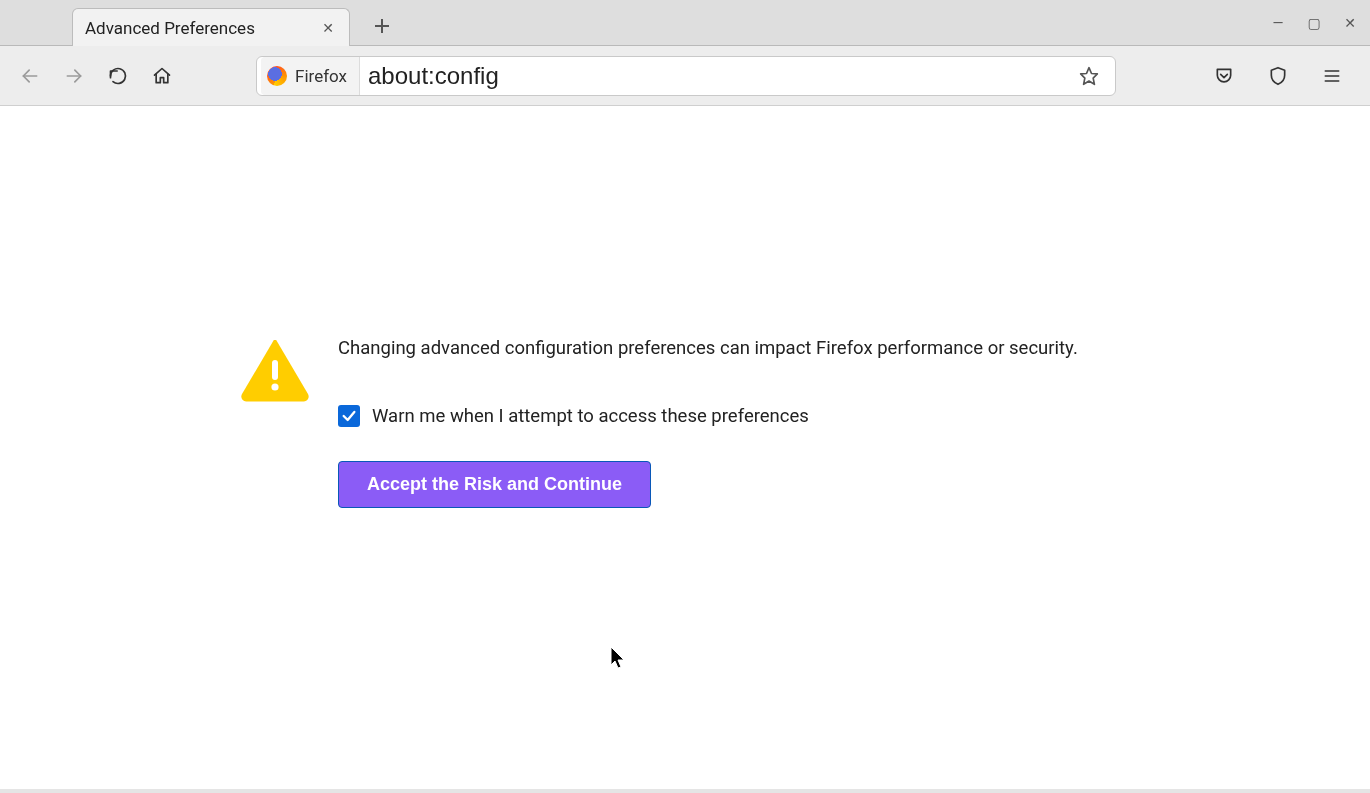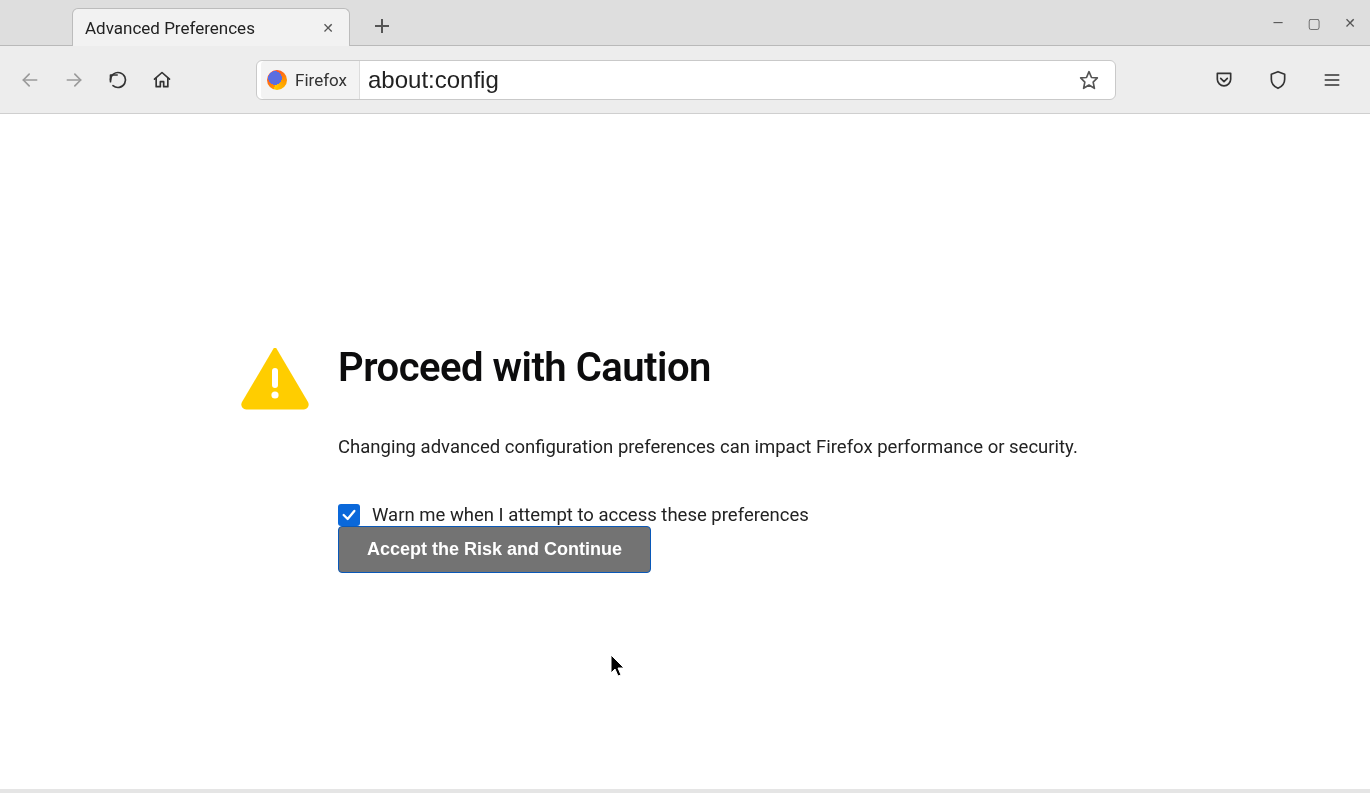--- a/index.html
+++ b/index.html
@@ -48,7 +48,7 @@
 
   
   .toolbar {
-    height: 68px;
+    height: 60px;
     background: #ededed;
     border-bottom: 1px solid #cfcfcf;
     display:flex;

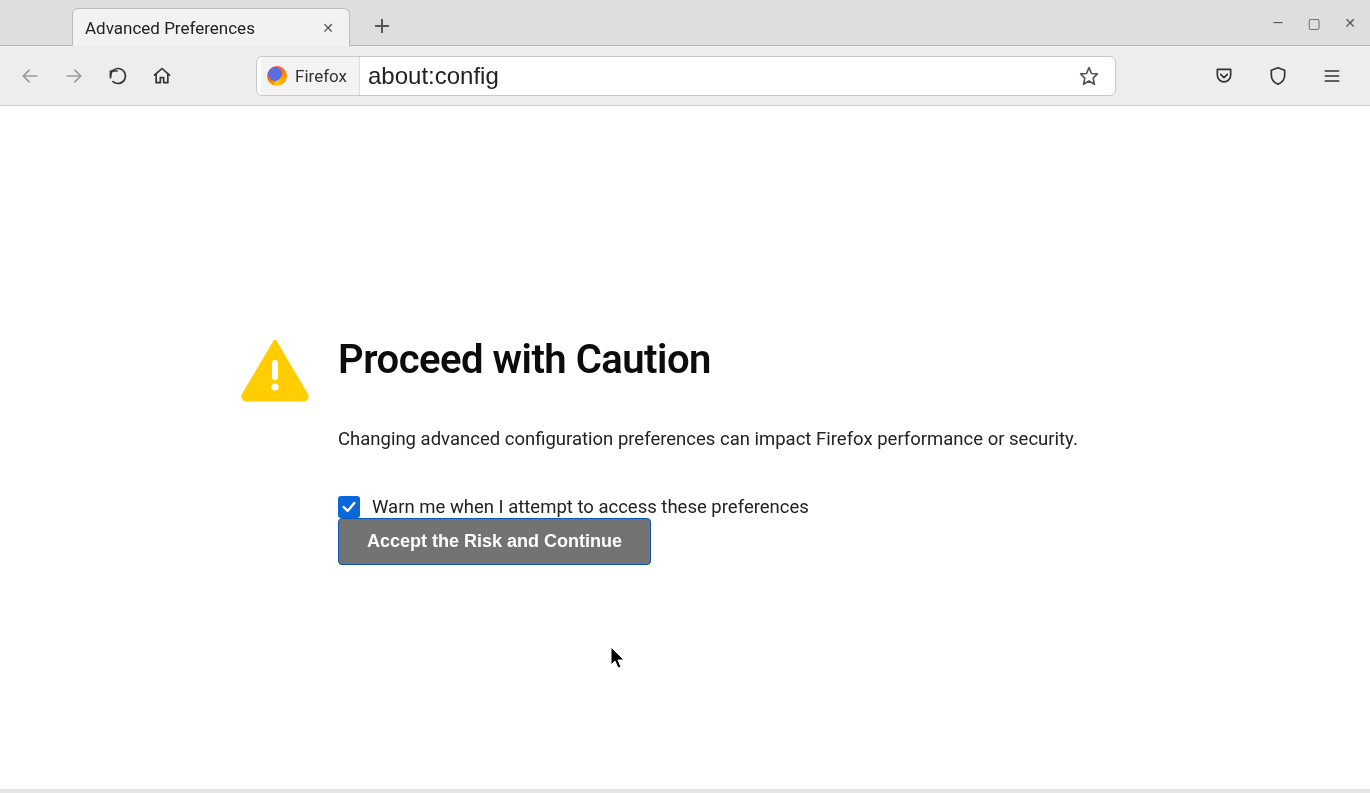--- a/index.html
+++ b/index.html
@@ -249,7 +249,6 @@
       </svg>
     </div>
     <div class="warn-body">
-      <h1 class="warn-title">Proceed with Caution</h1>
       <p class="warn-desc">Changing advanced configuration preferences can impact Firefox performance or security.</p>
       <label class="check-row">
         <span class="checkbox">

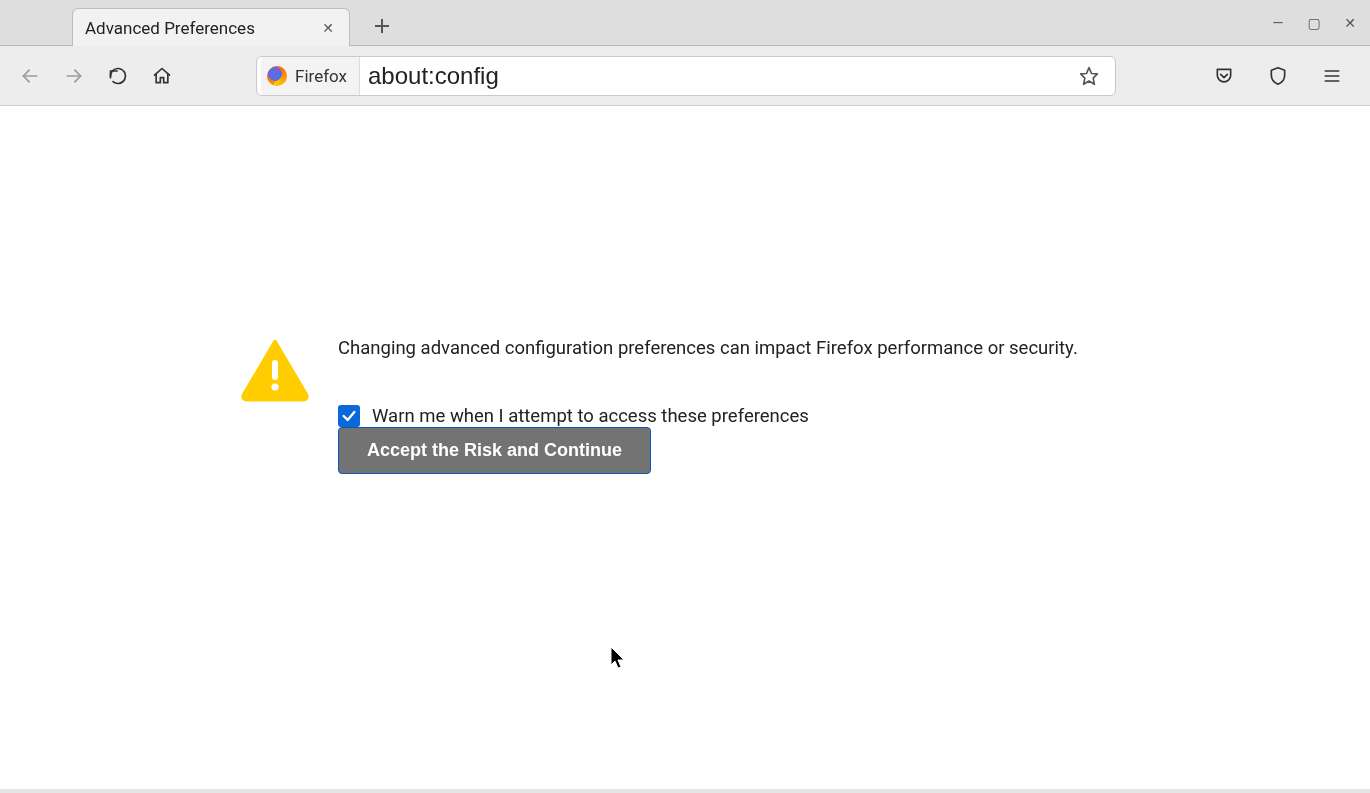--- a/index.html
+++ b/index.html
@@ -134,7 +134,7 @@
   }
   .check-row {
     display:flex; align-items:center; gap:12px;
-    font-size: 18.5px; color:#222; 
+    font-size: 18.5px; color:#222; margin-bottom: 34px;
   }
   .checkbox {
     width:22px; height:22px; border-radius:3px;

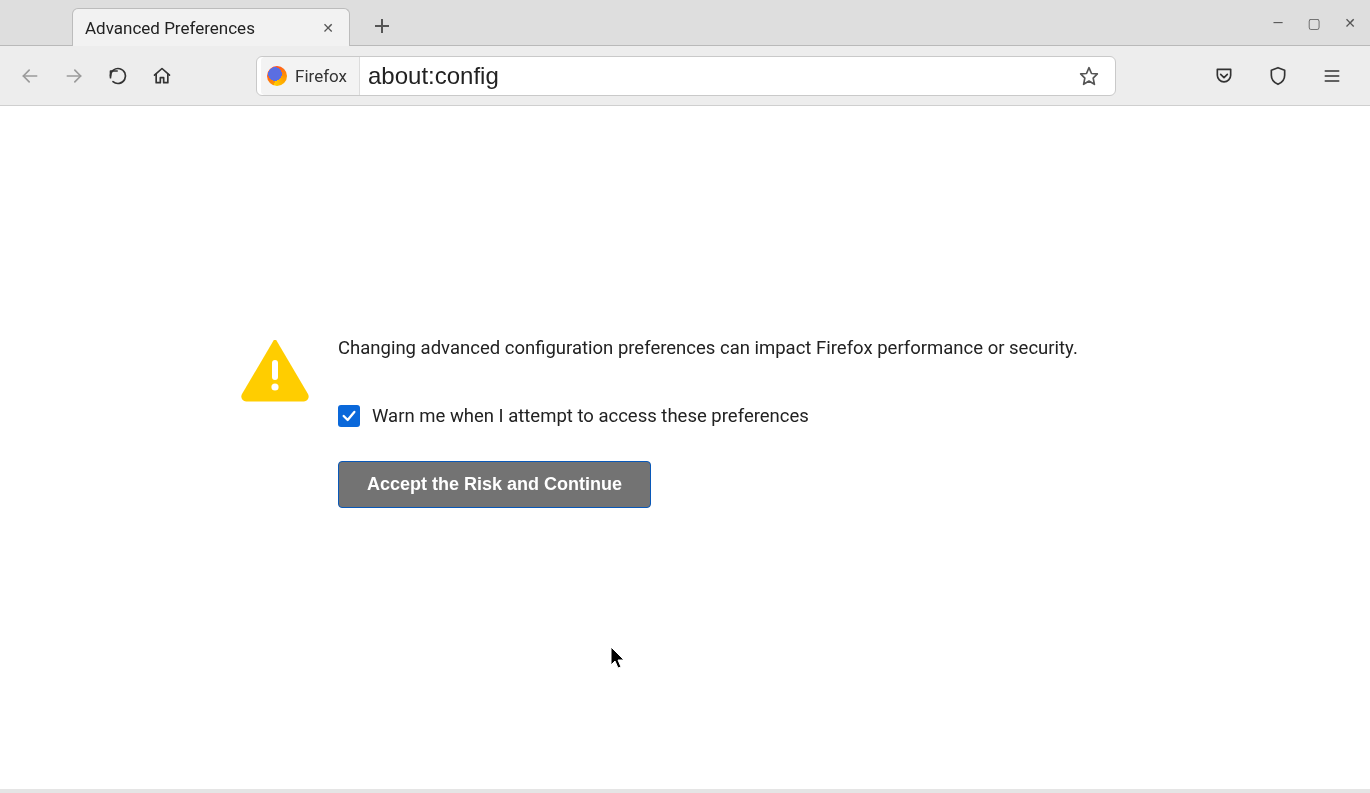--- a/index.html
+++ b/index.html
@@ -142,7 +142,7 @@
   }
   .accept-btn {
     display:inline-flex; align-items:center; justify-content:center;
-    background:#737373; color:#fff; font-weight:700; font-size:18px;
+    background:#8b5cf6; color:#fff; font-weight:700; font-size:18px;
     padding: 12px 28px; border-radius:4px; border:1px solid #0958b8;
   }
 

